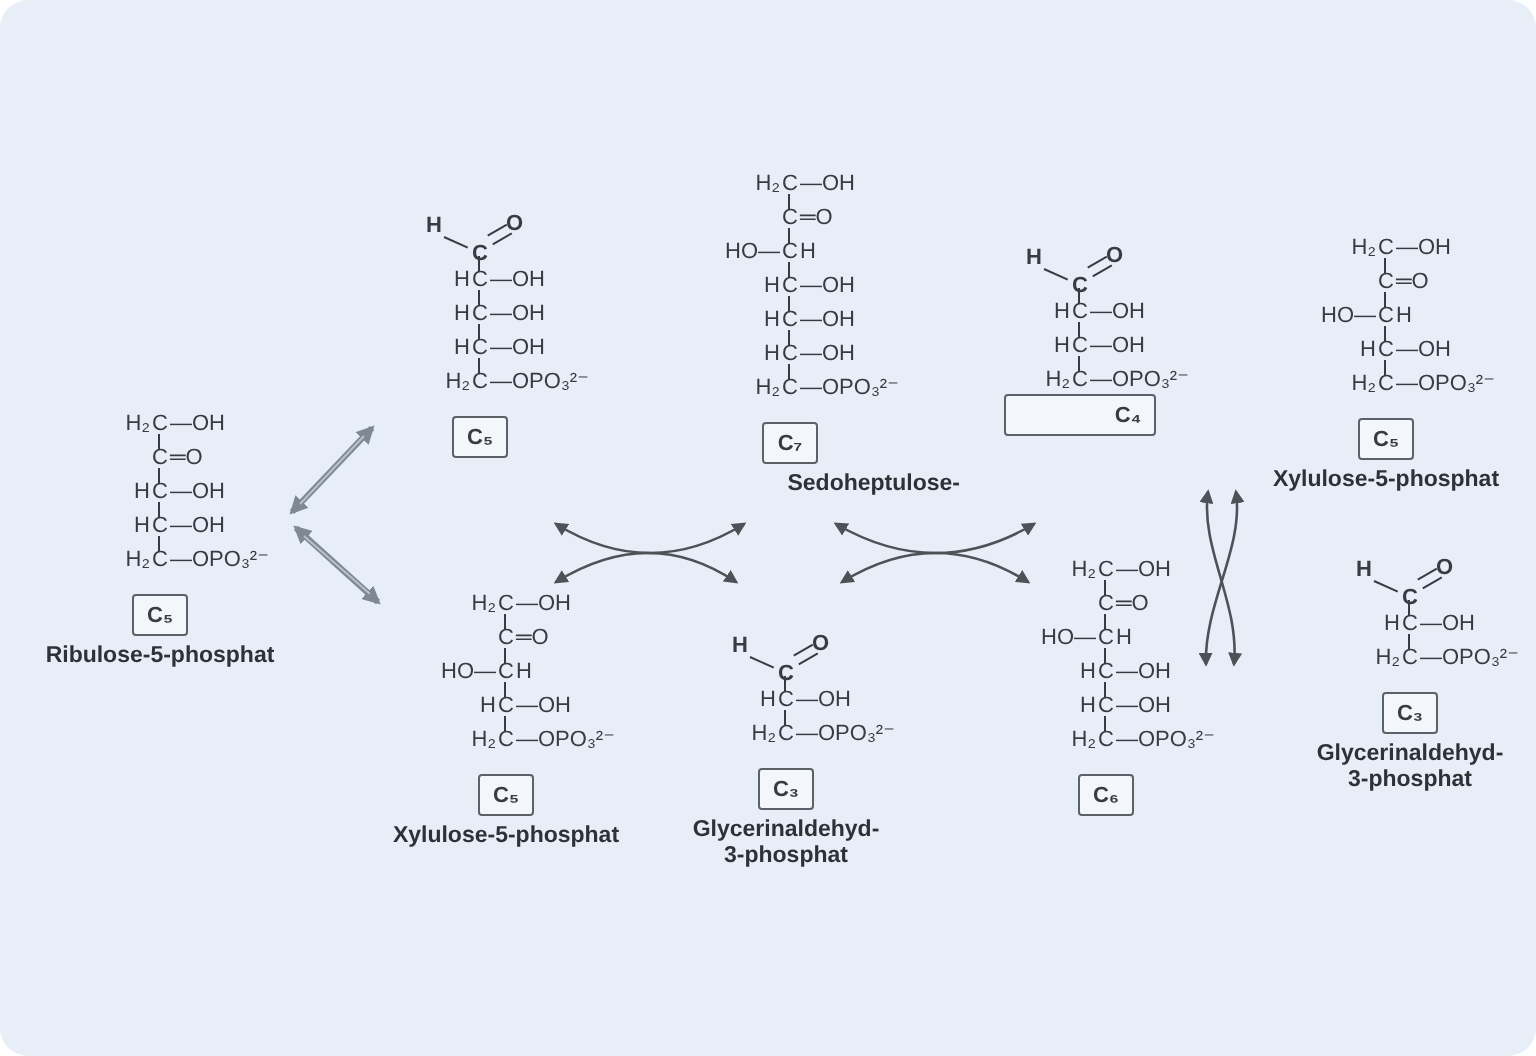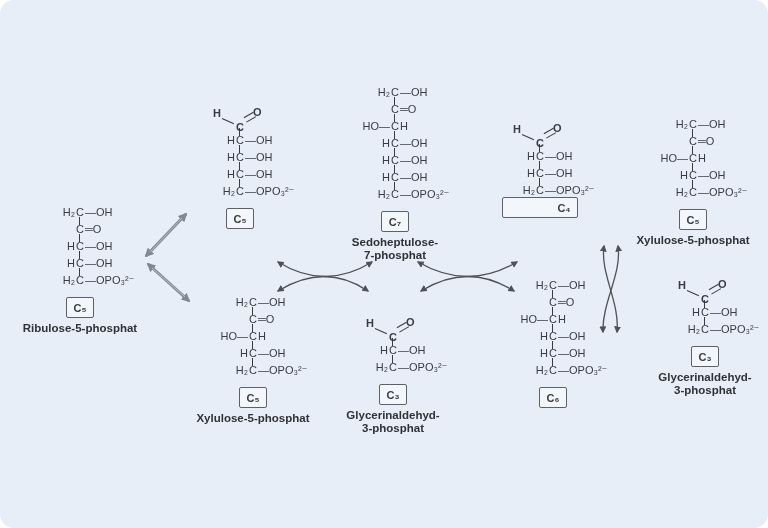--- a/index.html
+++ b/index.html
@@ -192,7 +192,7 @@
         <div class="m-bond" style="top: 98px;"></div>
       </div>
       <div class="m-box" style="top: 127px;">C₇</div>
-      <div class="m-label" style="top: 152px;">
+      <div class="m-label" style="top: 152px; text-align: right;">
         <div>Sedoheptulose-</div>
         <div>7-phosphat</div>
       </div>

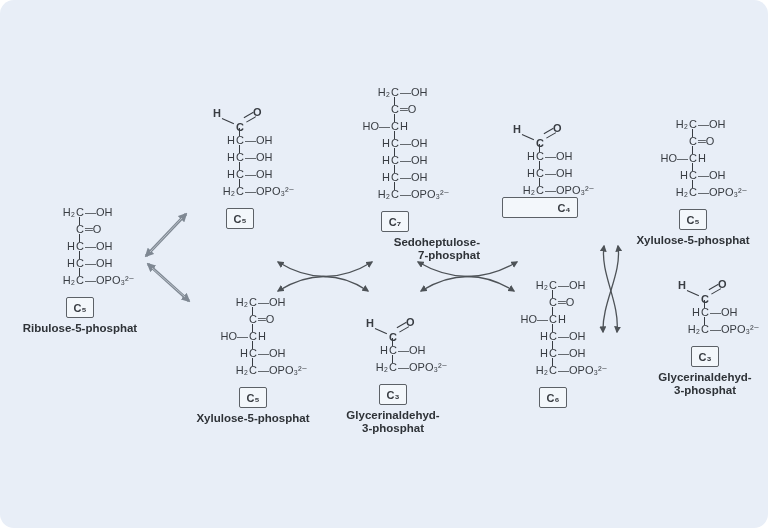--- a/index.html
+++ b/index.html
@@ -194,7 +194,6 @@
       <div class="m-box" style="top: 127px;">C₇</div>
       <div class="m-label" style="top: 152px; text-align: right;">
         <div>Sedoheptulose-</div>
-        <div>7-phosphat</div>
       </div>
     </div>
   <div class="molecule" style="left: 497px; top: 124px;">

